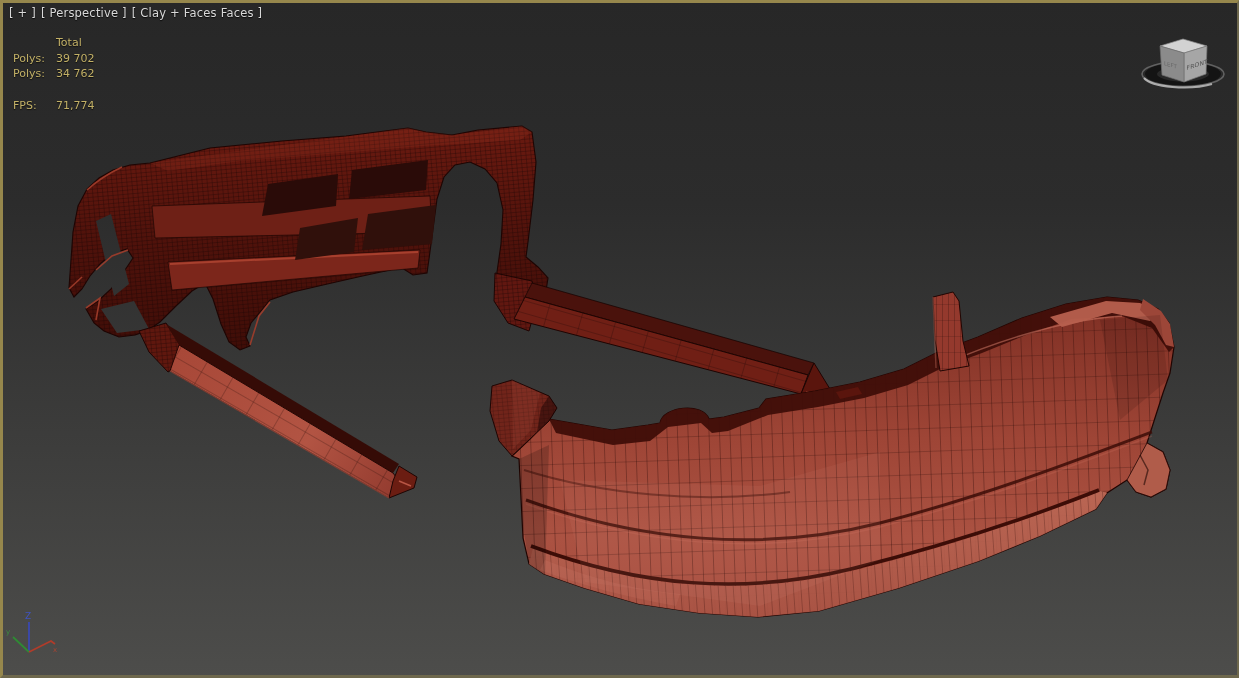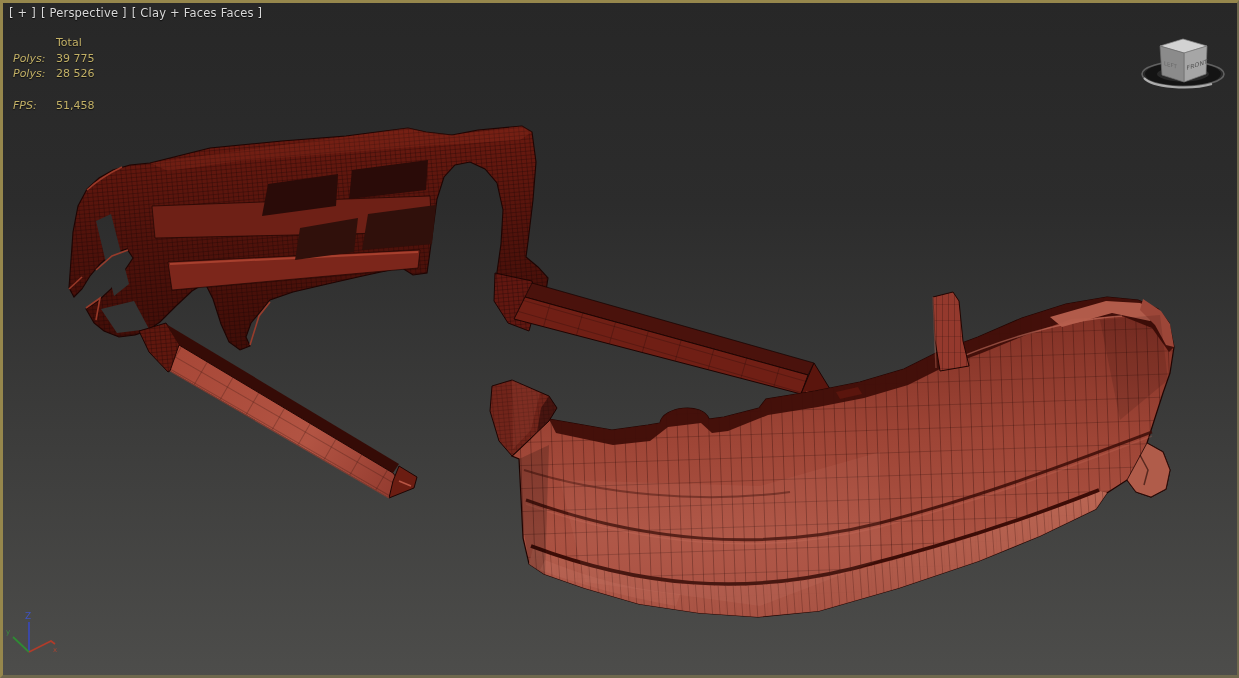--- a/index.html
+++ b/index.html
@@ -29,7 +29,7 @@
     line-height:15.5px;
   }
   .srow{display:flex;}
-  .slabel{width:43px;font-style:italic;}
+  .slabel{width:43px;}
   .spacer{height:16px;}
 </style>
 </head>

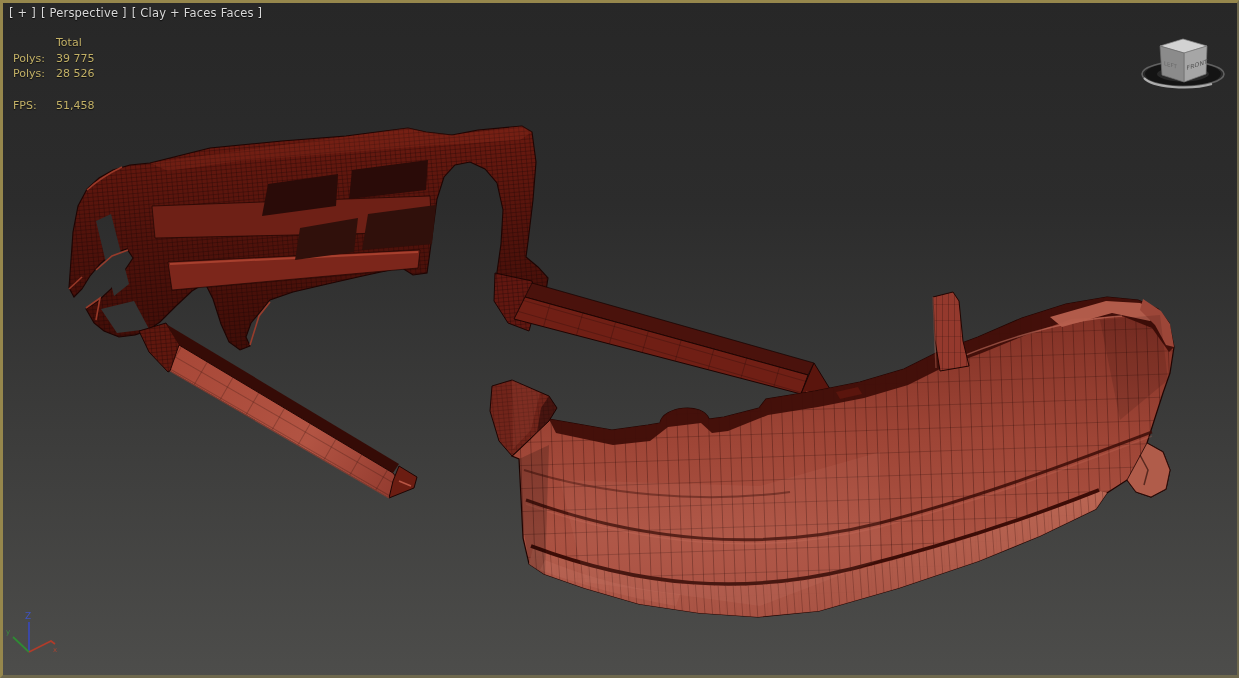--- a/index.html
+++ b/index.html
@@ -213,7 +213,7 @@
   </div>
   <div class="srow">
     <span class="slabel">Polys:</span>
-    <span class="sval">39 775</span>
+    <span class="sval">39 702</span>
   </div>
   <div class="srow">
     <span class="slabel">Polys:</span>

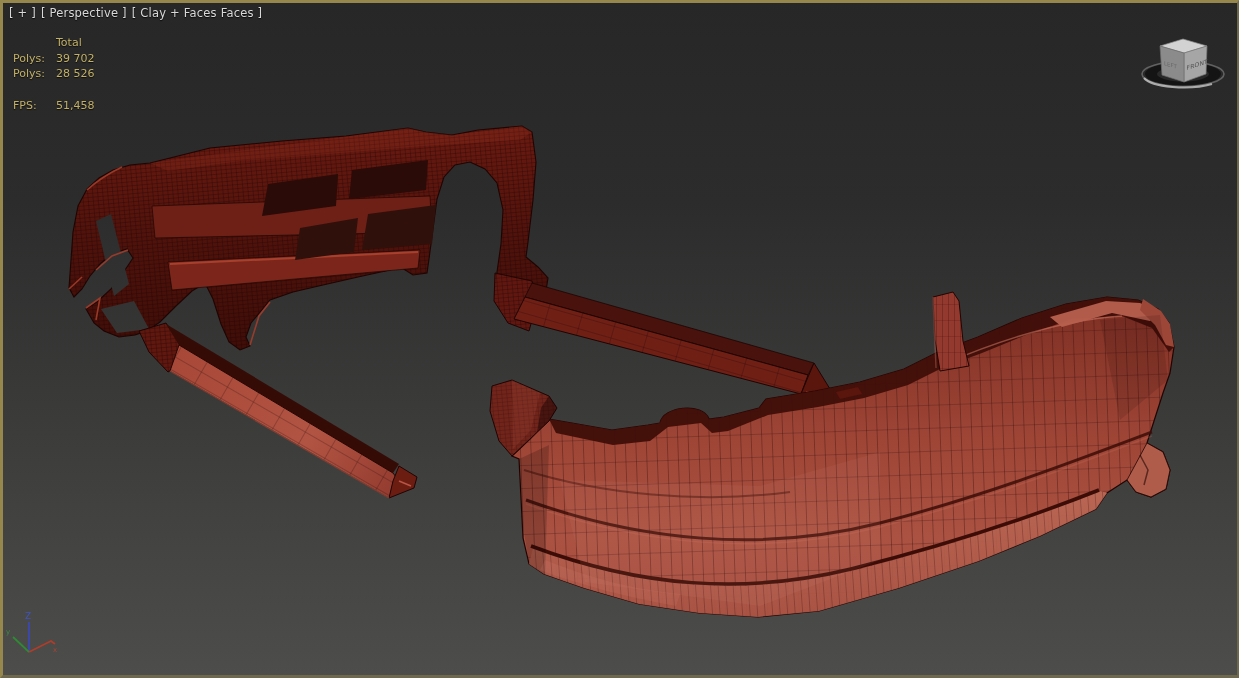--- a/index.html
+++ b/index.html
@@ -217,7 +217,7 @@
   </div>
   <div class="srow">
     <span class="slabel">Polys:</span>
-    <span class="sval">28 526</span>
+    <span class="sval">34 762</span>
   </div>
   <div class="spacer"></div>
   <div class="srow">

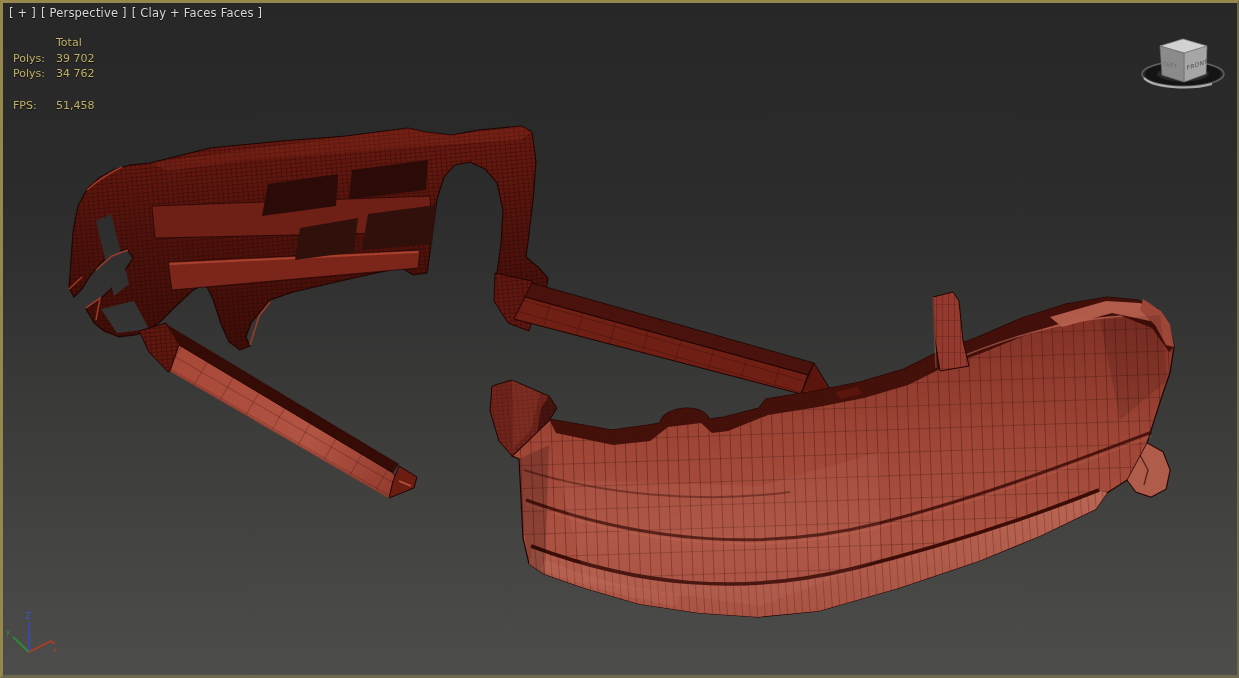--- a/index.html
+++ b/index.html
@@ -222,7 +222,7 @@
   <div class="spacer"></div>
   <div class="srow">
     <span class="slabel">FPS:</span>
-    <span class="sval">51,458</span>
+    <span class="sval">71,774</span>
   </div>
 </div>
 

